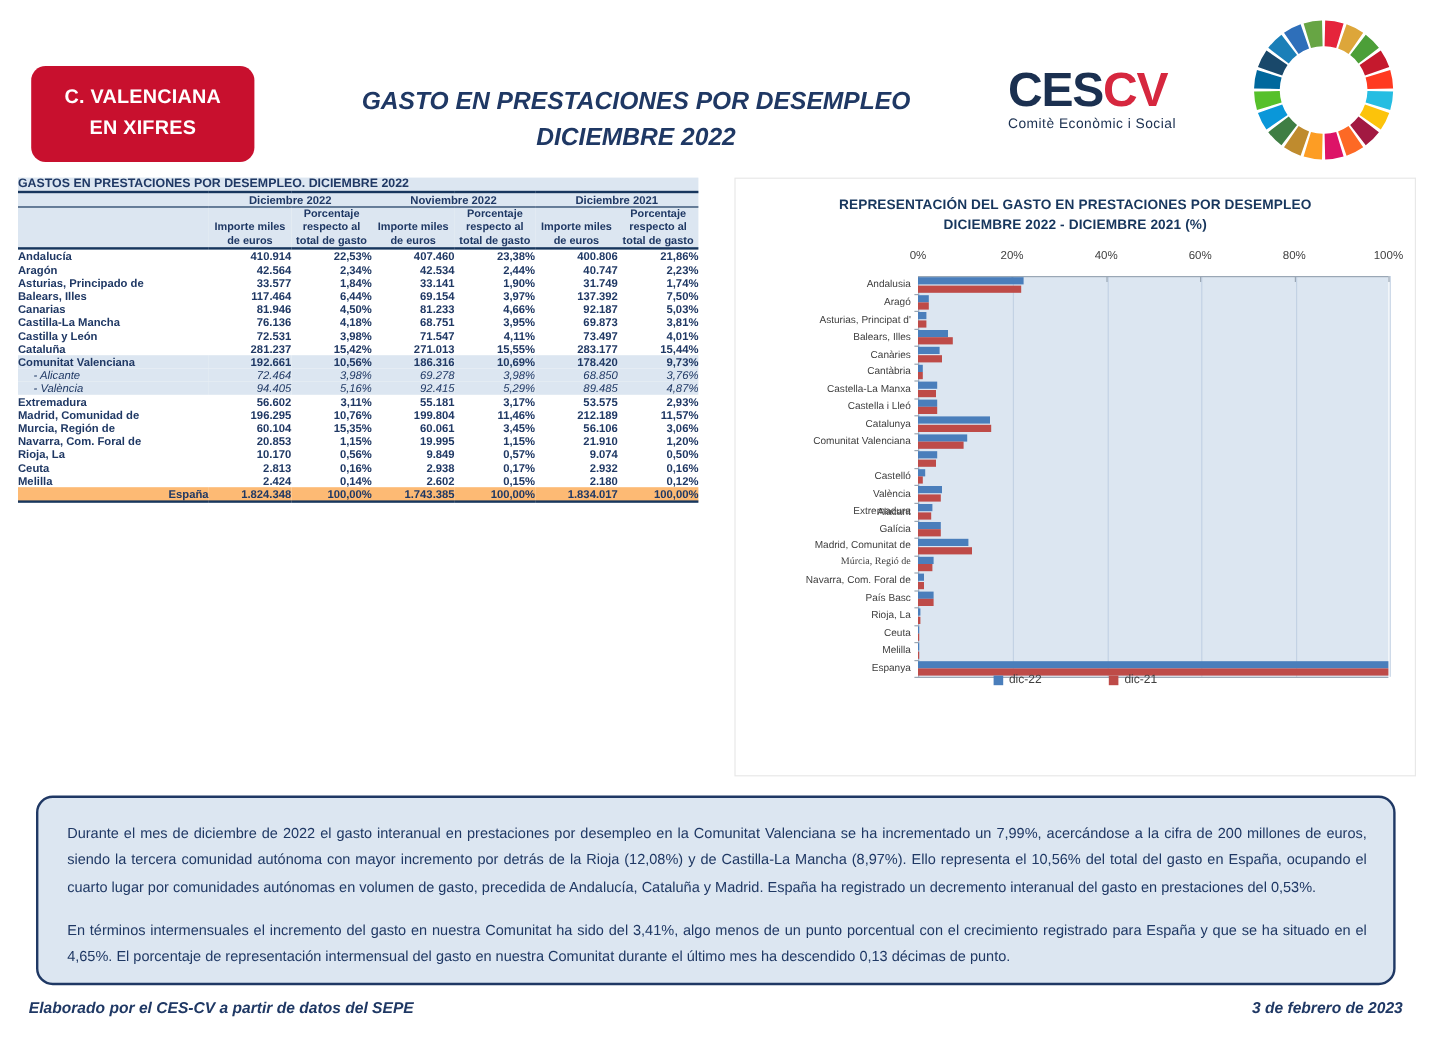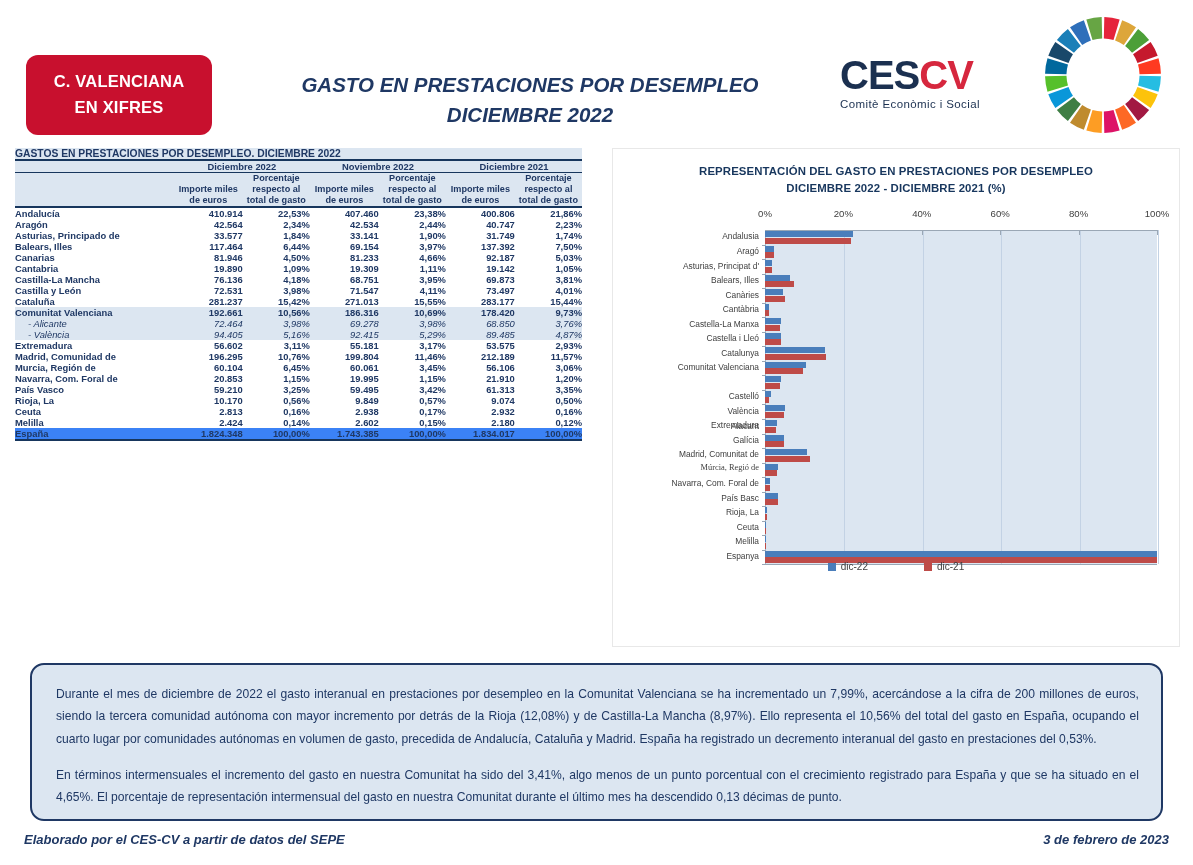--- a/index.html
+++ b/index.html
@@ -241,15 +241,6 @@
           <td class="c-pct">4,66%</td>
           <td class="c-num">92.187</td>
           <td class="c-pct">5,03%</td>
-        </tr>
-        <tr>
-          <td class="c-name">Cantabria</td>
-          <td class="c-num">19.890</td>
-          <td class="c-pct">1,09%</td>
-          <td class="c-num">19.309</td>
-          <td class="c-pct">1,11%</td>
-          <td class="c-num">19.142</td>
-          <td class="c-pct">1,05%</td>
         </tr>
         <tr>
           <td class="c-name">Castilla-La Mancha</td>

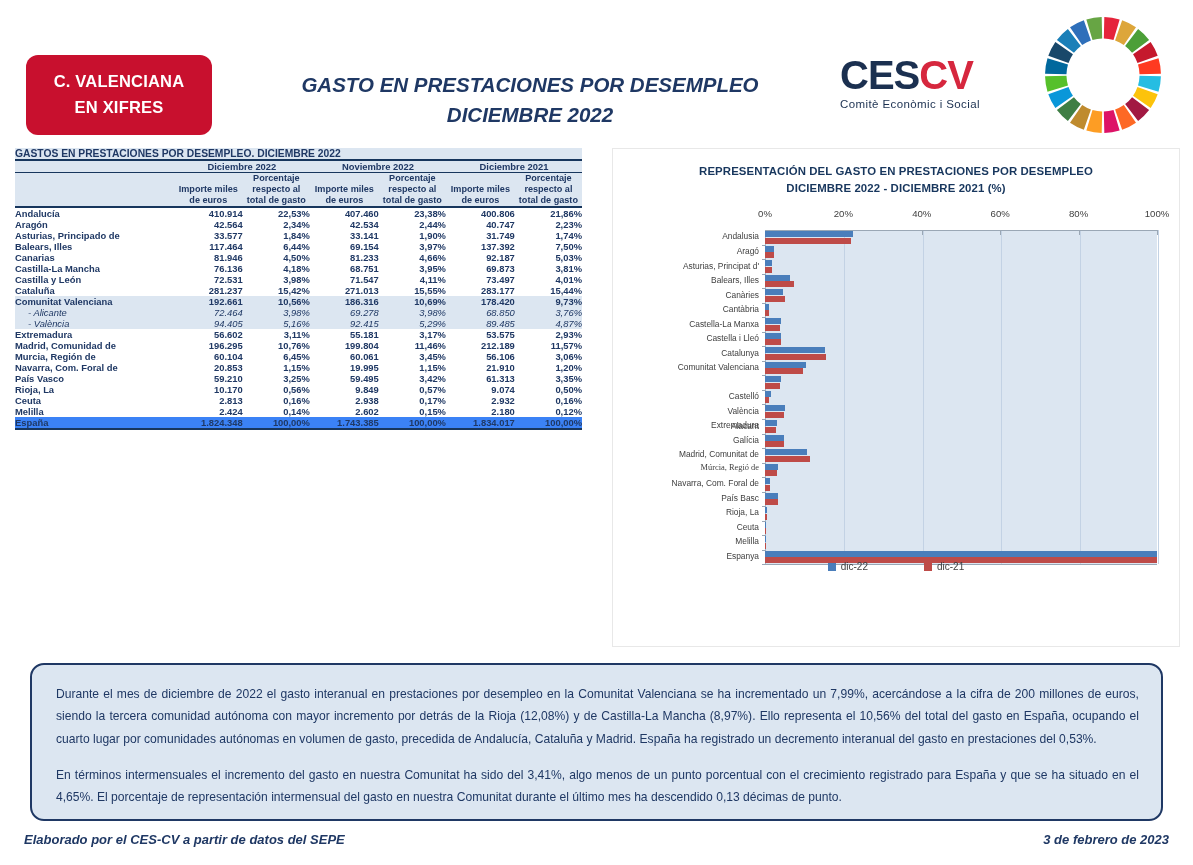--- a/index.html
+++ b/index.html
@@ -317,7 +317,7 @@
         <tr>
           <td class="c-name">Murcia, Región de</td>
           <td class="c-num">60.104</td>
-          <td class="c-pct">6,45%</td>
+          <td class="c-pct">15,35%</td>
           <td class="c-num">60.061</td>
           <td class="c-pct">3,45%</td>
           <td class="c-num">56.106</td>

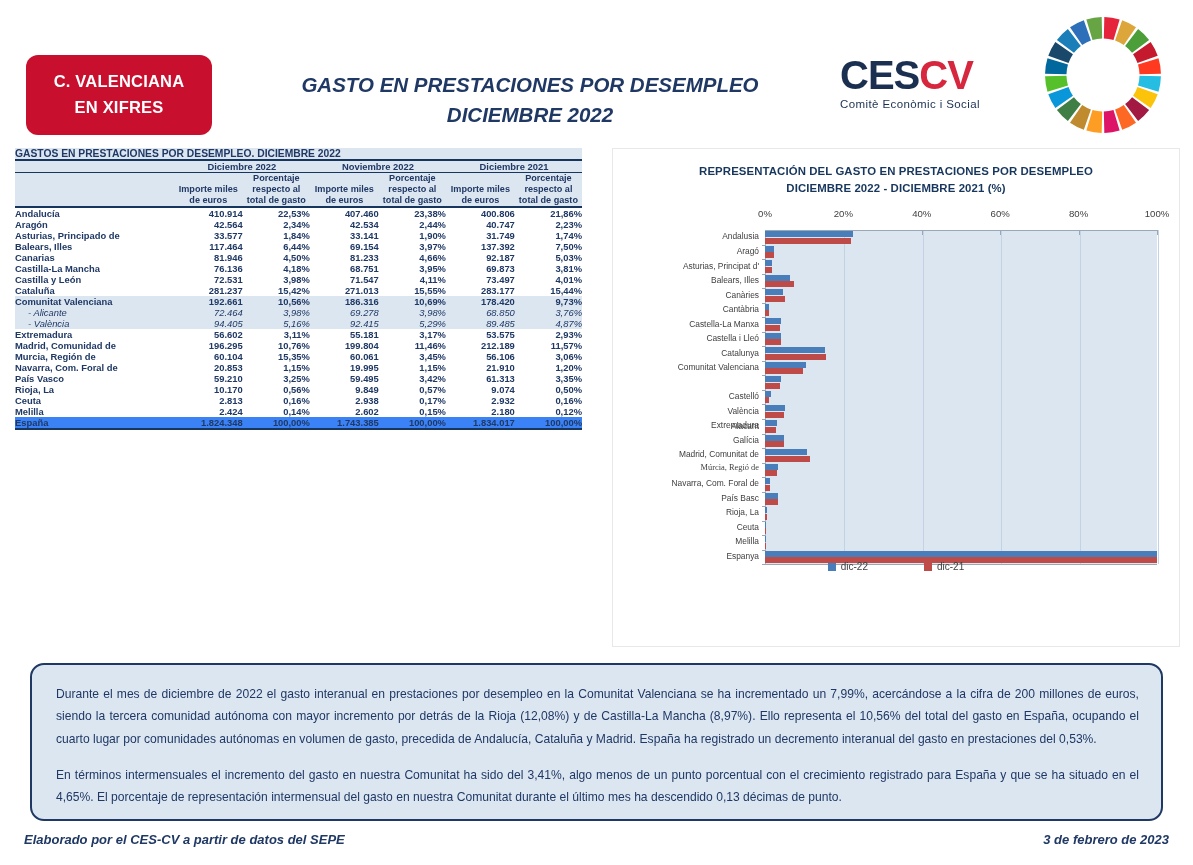--- a/index.html
+++ b/index.html
@@ -331,15 +331,6 @@
           <td class="c-pct">1,15%</td>
           <td class="c-num">21.910</td>
           <td class="c-pct">1,20%</td>
-        </tr>
-        <tr>
-          <td class="c-name">País Vasco</td>
-          <td class="c-num">59.210</td>
-          <td class="c-pct">3,25%</td>
-          <td class="c-num">59.495</td>
-          <td class="c-pct">3,42%</td>
-          <td class="c-num">61.313</td>
-          <td class="c-pct">3,35%</td>
         </tr>
         <tr>
           <td class="c-name">Rioja, La</td>

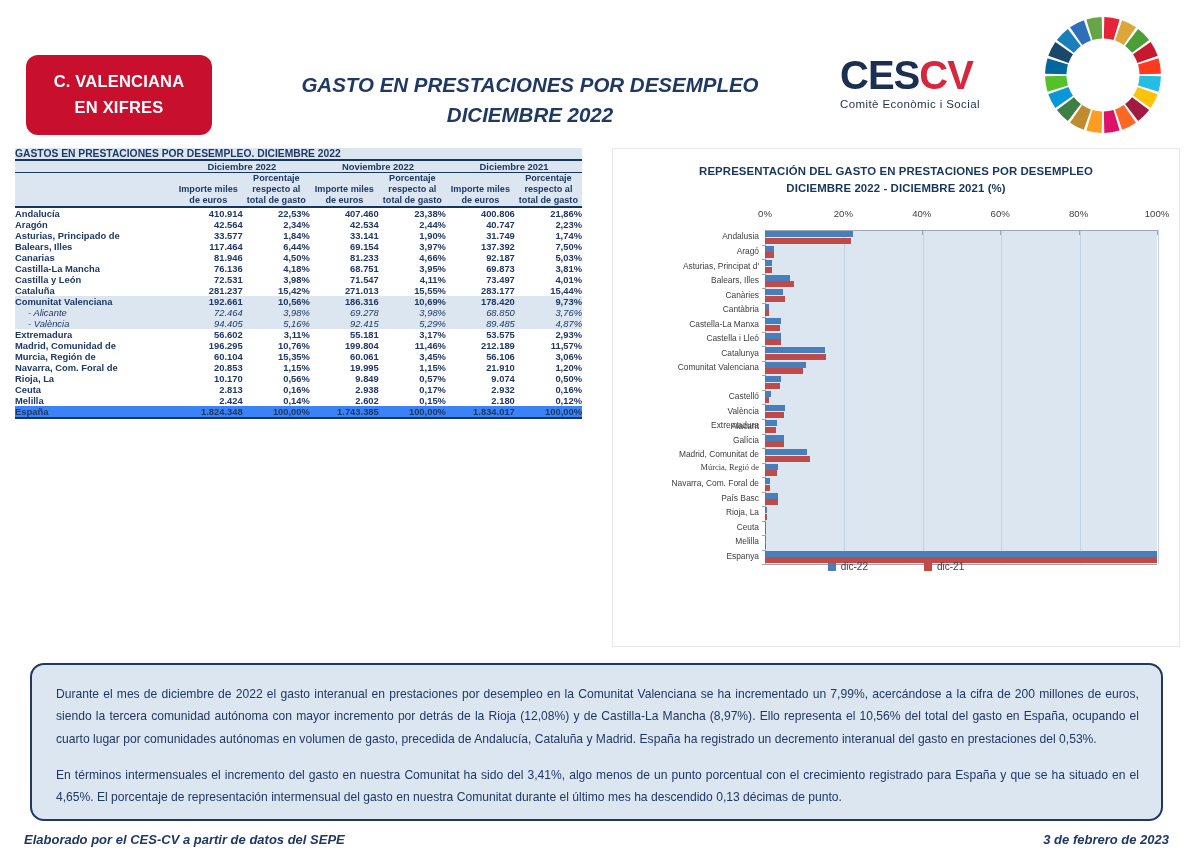--- a/index.html
+++ b/index.html
@@ -62,7 +62,7 @@
   tr.r-hl td{background:#dce6f1;}
   tr.r-sub td{font-style:italic;font-weight:normal;background:#dce6f1;}
   tr.r-sub td.c-name{padding-left:13px;}
-  tr.r-total td{background:#3b82f6;border-bottom:2.4px solid #17365d;}
+  tr.r-total td{background:#fdba74;border-bottom:2.4px solid #17365d;text-align:right;}
   tr.r-first td{border-top:0;}
 
   

